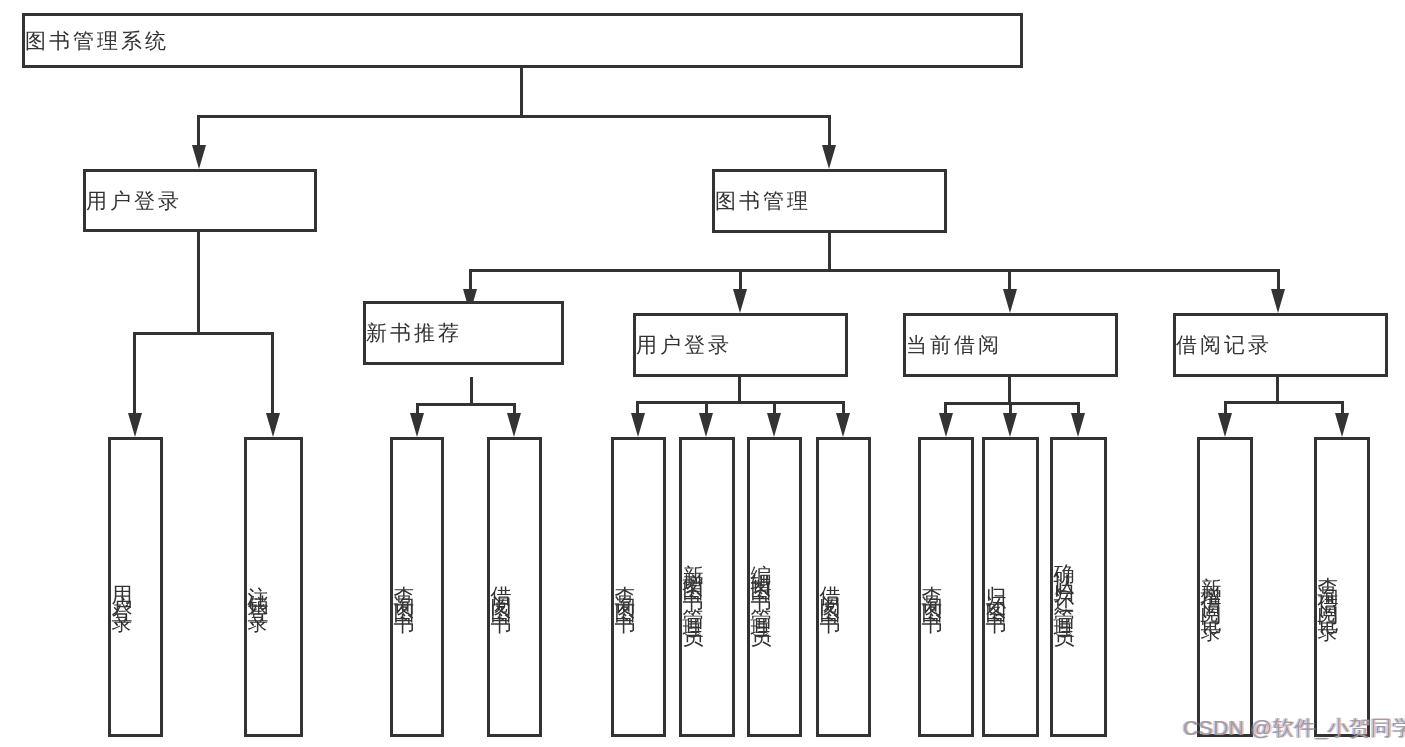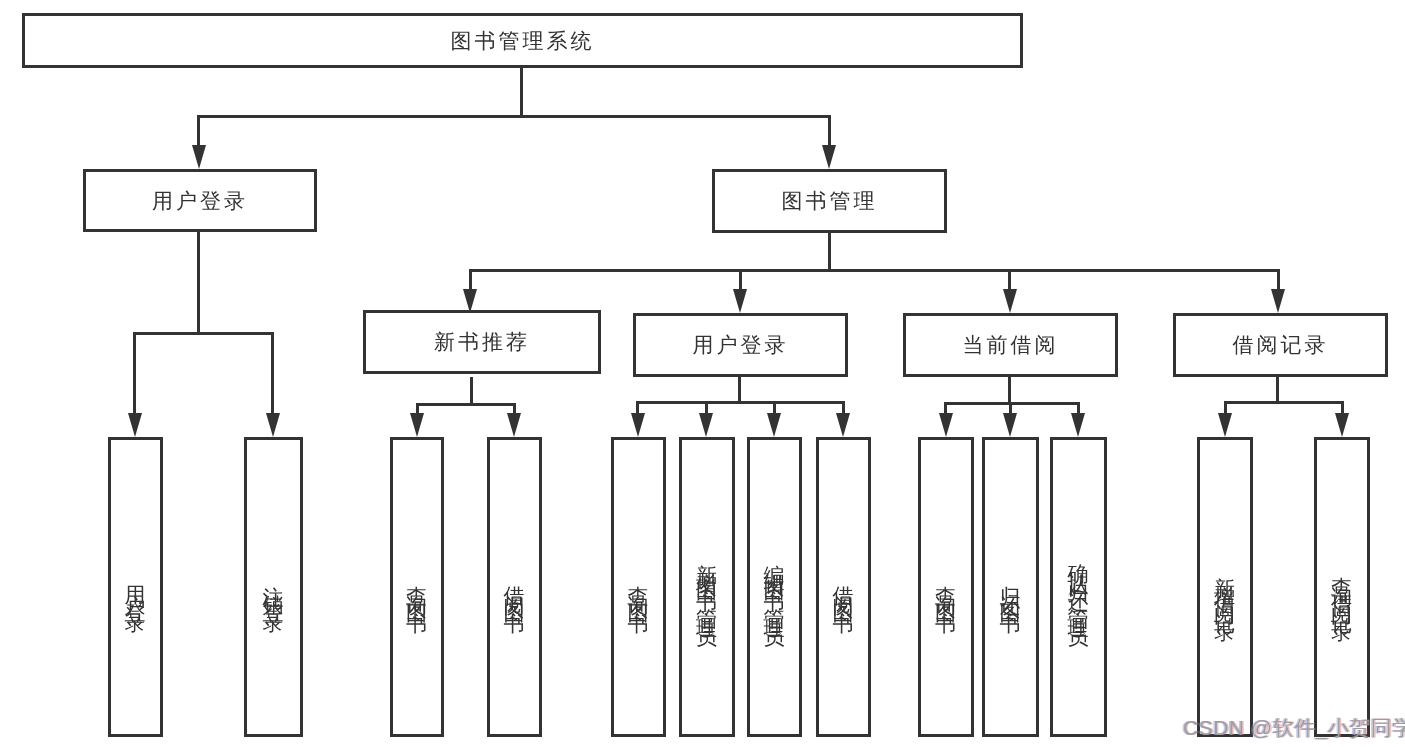--- a/index.html
+++ b/index.html
@@ -10,7 +10,7 @@
   }
   .node {
     position:absolute; box-sizing:border-box; border:3px solid var(--line);
-    background:#fff; display:flex; align-items:center; justify-content:center;
+    background:#fff; display:flex; align-items:center; justify-content:flex-start;
     color:var(--text);
   }
   .node-h span { font-size:21px; letter-spacing:3px; white-space:nowrap; }

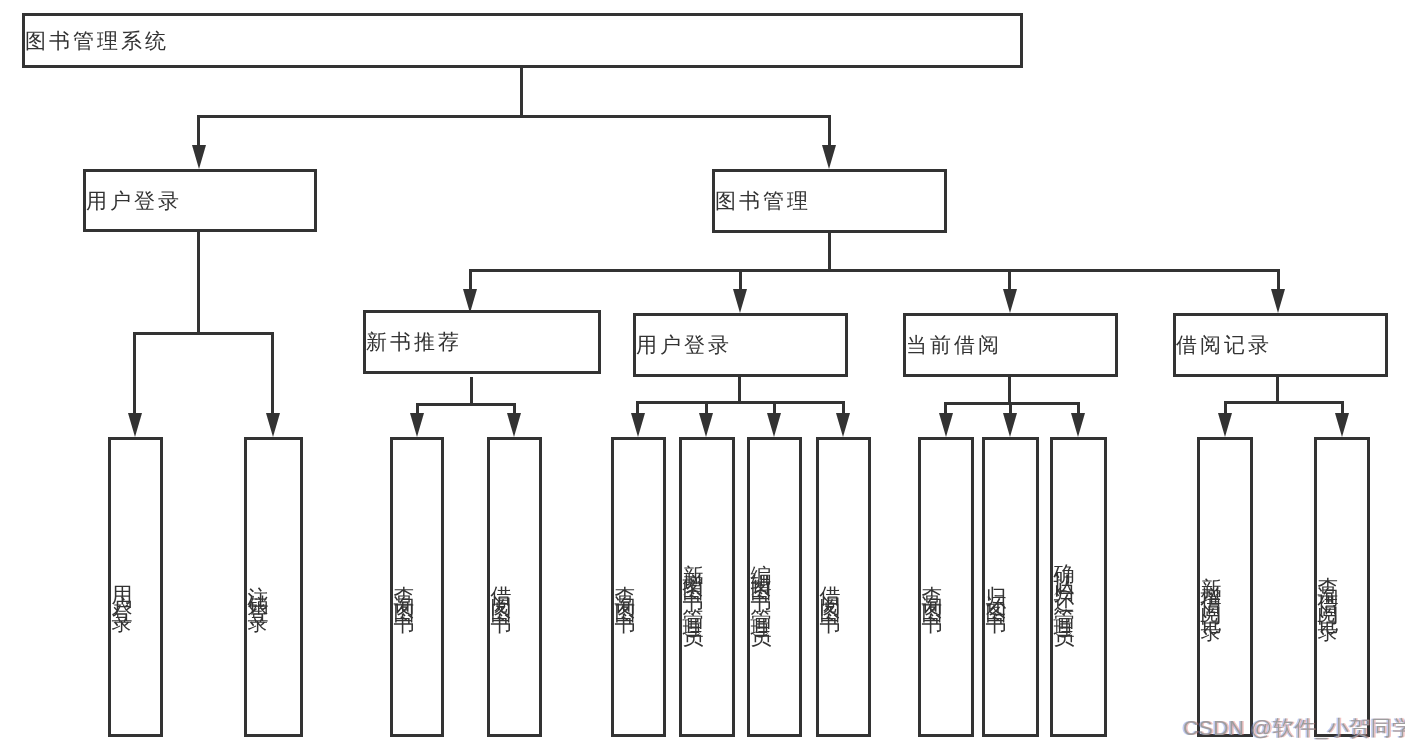--- a/index.html
+++ b/index.html
@@ -73,7 +73,7 @@
   <div class="vline" style="left:1277px;top:269px;height:22px"></div>
   <div class="arrow" style="left:1271px;top:289px"></div>
 
-  <div class="node node-h" style="left:363px;top:310px;width:238px;height:64px">
+  <div class="node node-h" style="left:363px;top:301px;width:201px;height:64px">
     <span>新书推荐</span>
   </div>
   <div class="node node-h" style="left:633px;top:313px;width:215px;height:64px">

